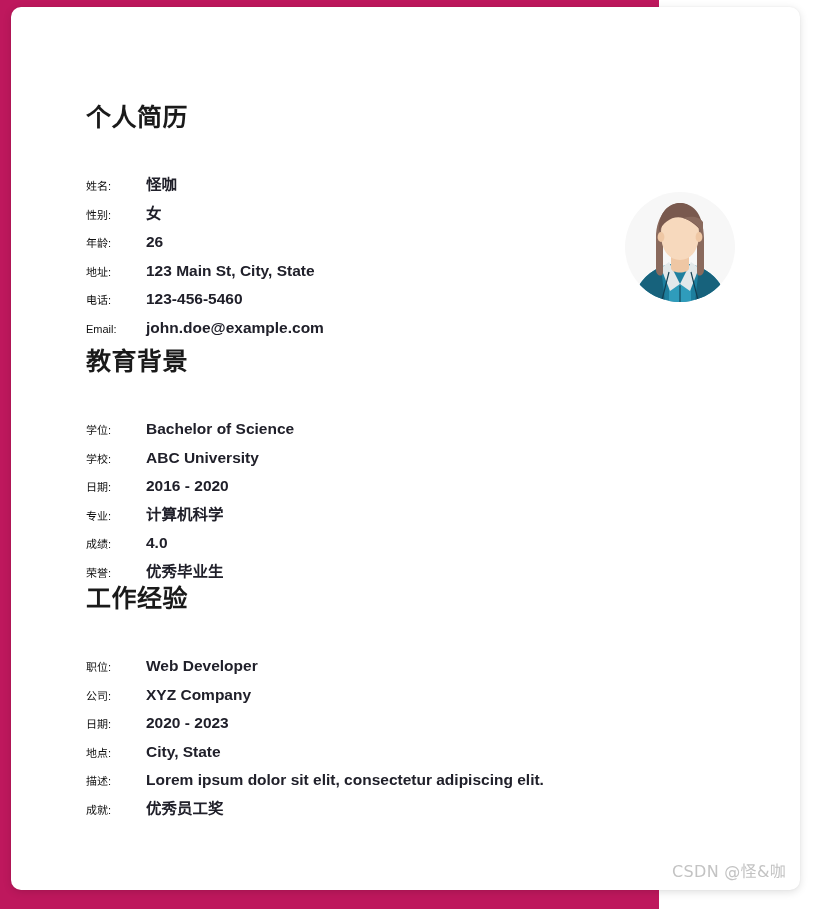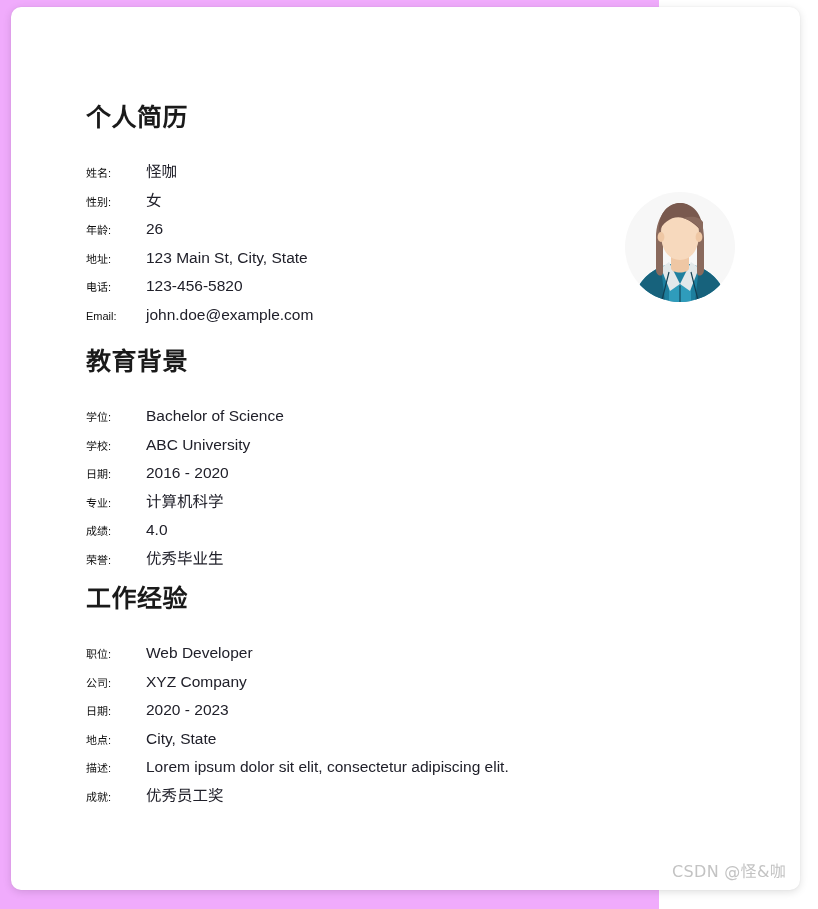--- a/index.html
+++ b/index.html
@@ -23,7 +23,7 @@
     top: 0;
     width: 659px;
     height: 909px;
-    background: #f0abfc;
+    background: #be185d;
   }
   .resume-card {
     position: absolute;

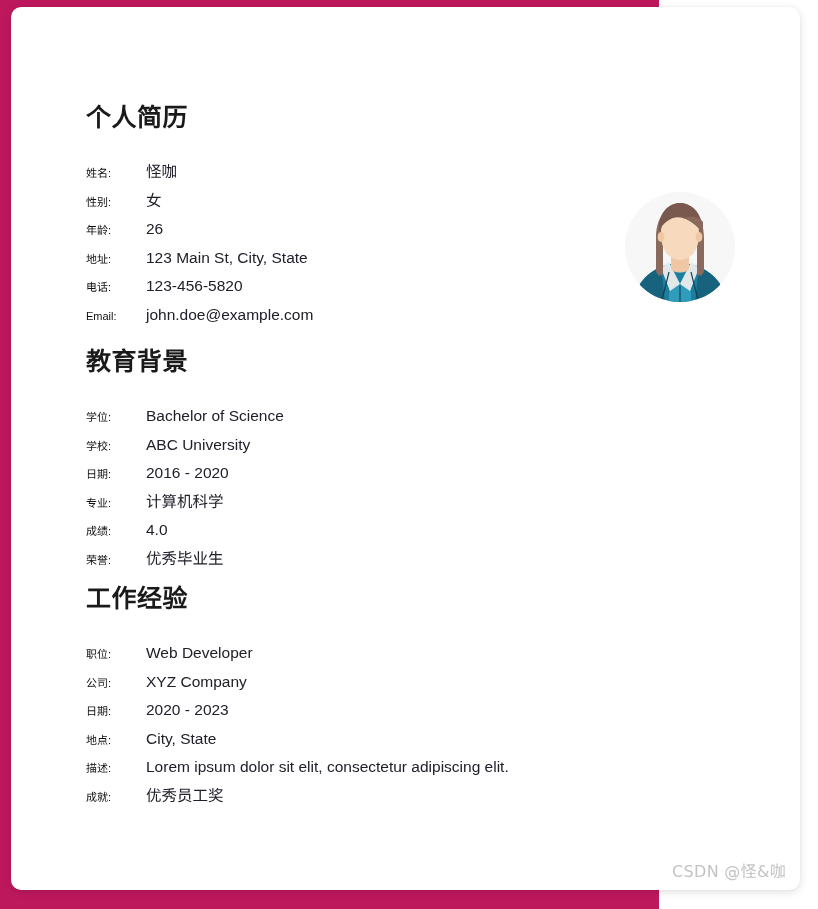--- a/index.html
+++ b/index.html
@@ -86,10 +86,11 @@
   }
   .field-value {
     display: inline-block;
-    font-weight: normal;
+    font-weight: bold;
     color: #20202a;
     font-size: 15.5px;
     padding-left: 8px;
+    margin-top: 13px;
   }
   
   .field-label.cjk2 { min-width: 52px; }

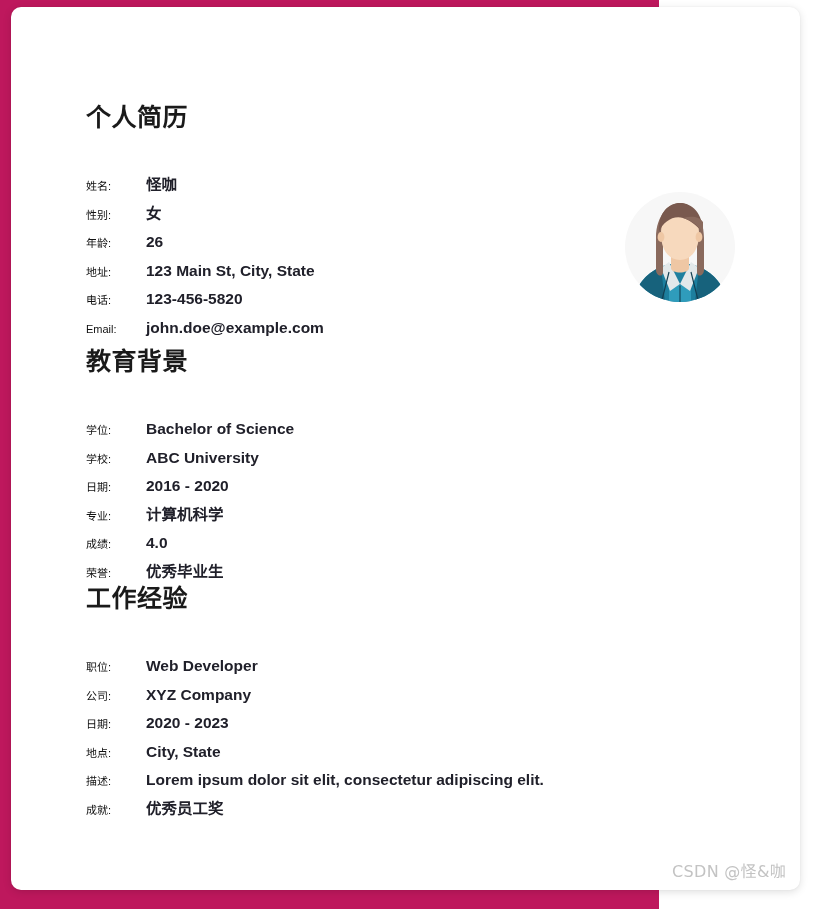--- a/index.html
+++ b/index.html
@@ -156,7 +156,7 @@
         </div>
 
         <div class="field-row">
-          <span class="field-label cjk2">电话:</span><span class="field-value">123-456-5820</span>
+          <span class="field-label cjk2">电话:</span><span class="field-value">123-456-5460</span>
         </div>
 
         <div class="field-row">

